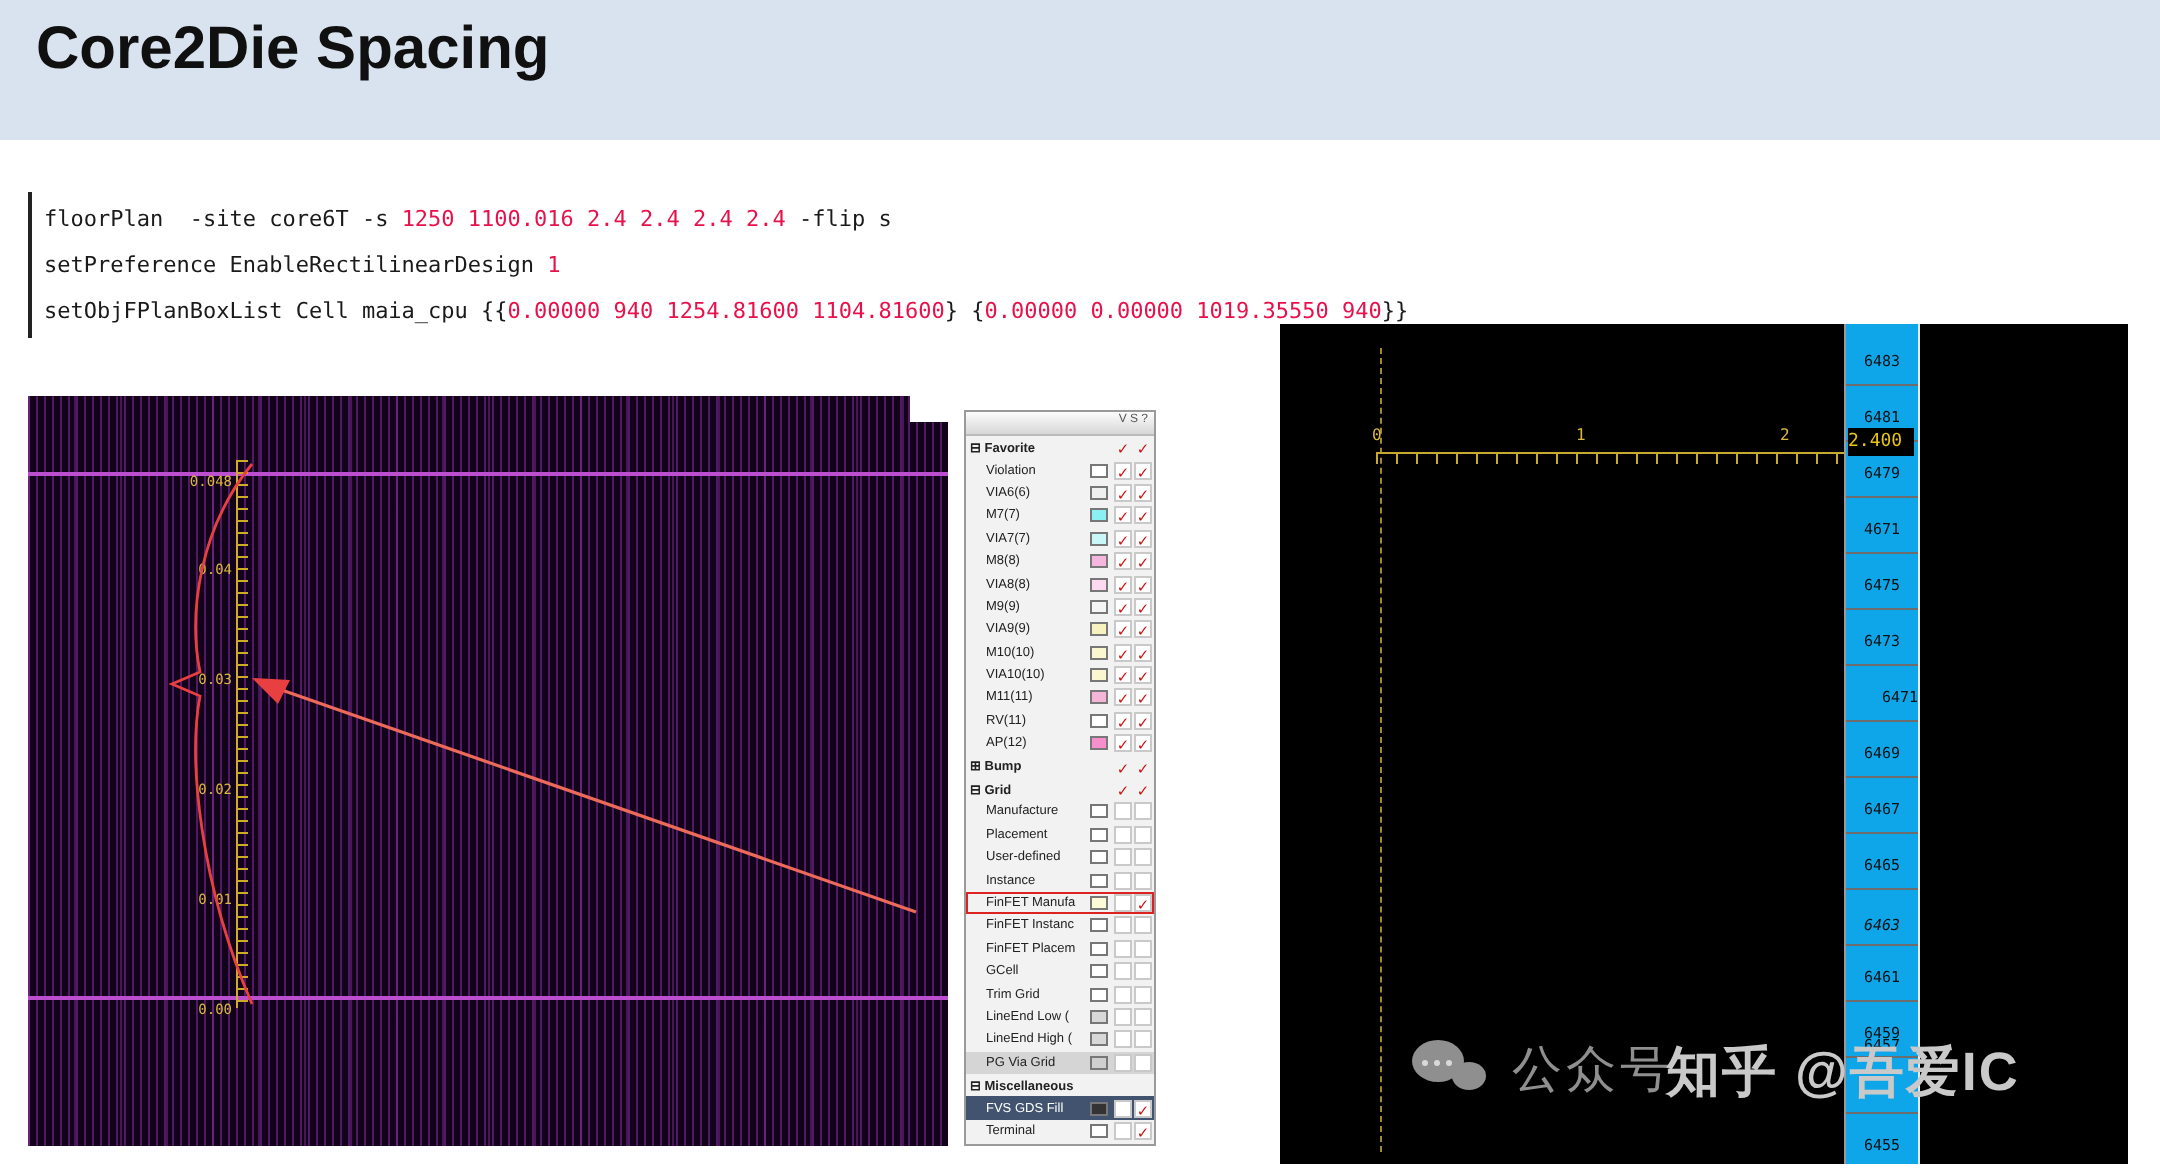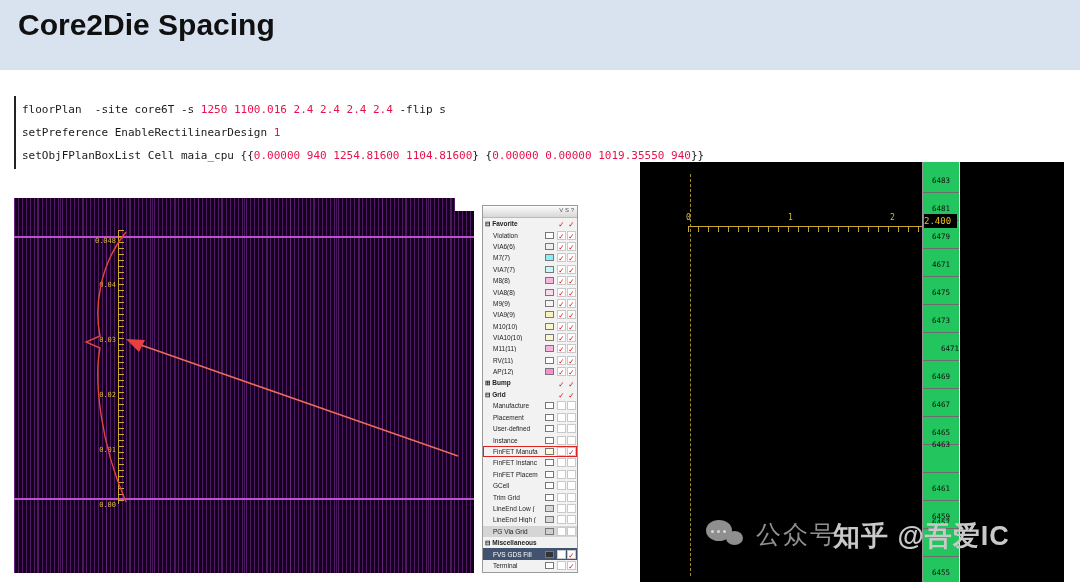--- a/index.html
+++ b/index.html
@@ -59,7 +59,7 @@
   .hr-tick{position:absolute;top:-7px;font-size:8px;color:#d8b93a;font-family:"DejaVu Sans Mono",monospace;}
   #hr-value{position:absolute;left:284px;top:52px;width:33px;height:14px;background:#000;color:#e8c412;
             font-size:9px;line-height:14px;text-align:left;font-family:"DejaVu Sans Mono",monospace;z-index:3;}
-  #scale-strip{position:absolute;left:282px;top:0;width:36px;height:420px;background:#22c55e;
+  #scale-strip{position:absolute;left:282px;top:0;width:36px;height:420px;background:#0ea5e9;
                border-left:1px solid #999;border-right:1px solid #e8e8e8;box-sizing:content-box;z-index:1;}
   .scale-num{position:absolute;left:0;width:36px;text-align:center;font-size:7.5px;color:#111;
              font-family:"DejaVu Sans Mono",monospace;}

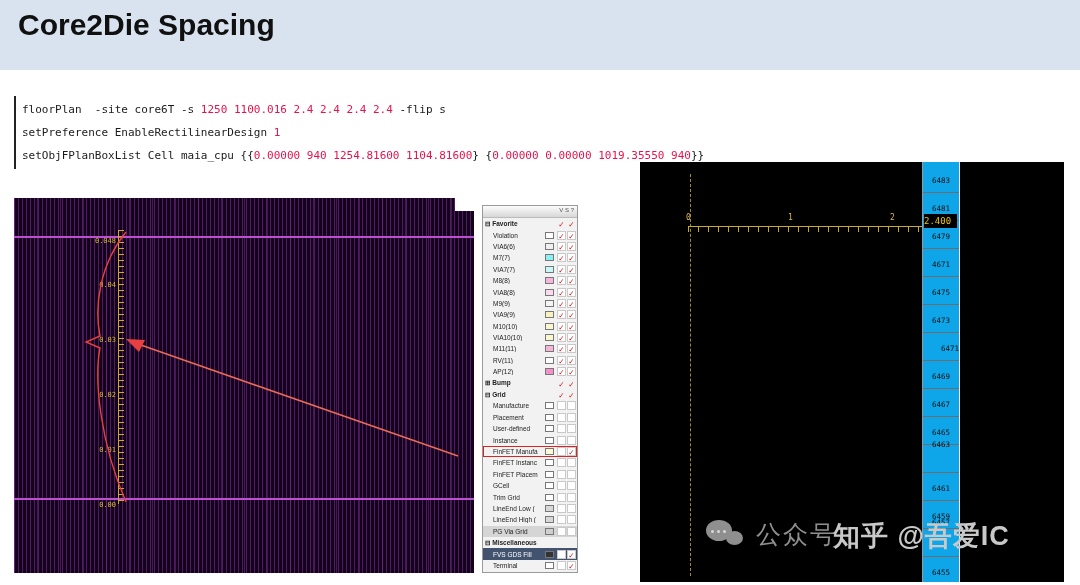--- a/index.html
+++ b/index.html
@@ -336,7 +336,7 @@
         <div class="scale-line" style="top: 254px;"></div>
         <div class="scale-num" style="top: 266px;">6465</div>
         <div class="scale-line" style="top: 282px;"></div>
-        <div class="scale-num" style="top: 278px;">6463</div>
+        <div class="scale-num" style="top: 296px; font-style: italic;">6463</div>
         <div class="scale-line" style="top: 310px;"></div>
         <div class="scale-num" style="top: 322px;">6461</div>
         <div class="scale-line" style="top: 338px;"></div>

